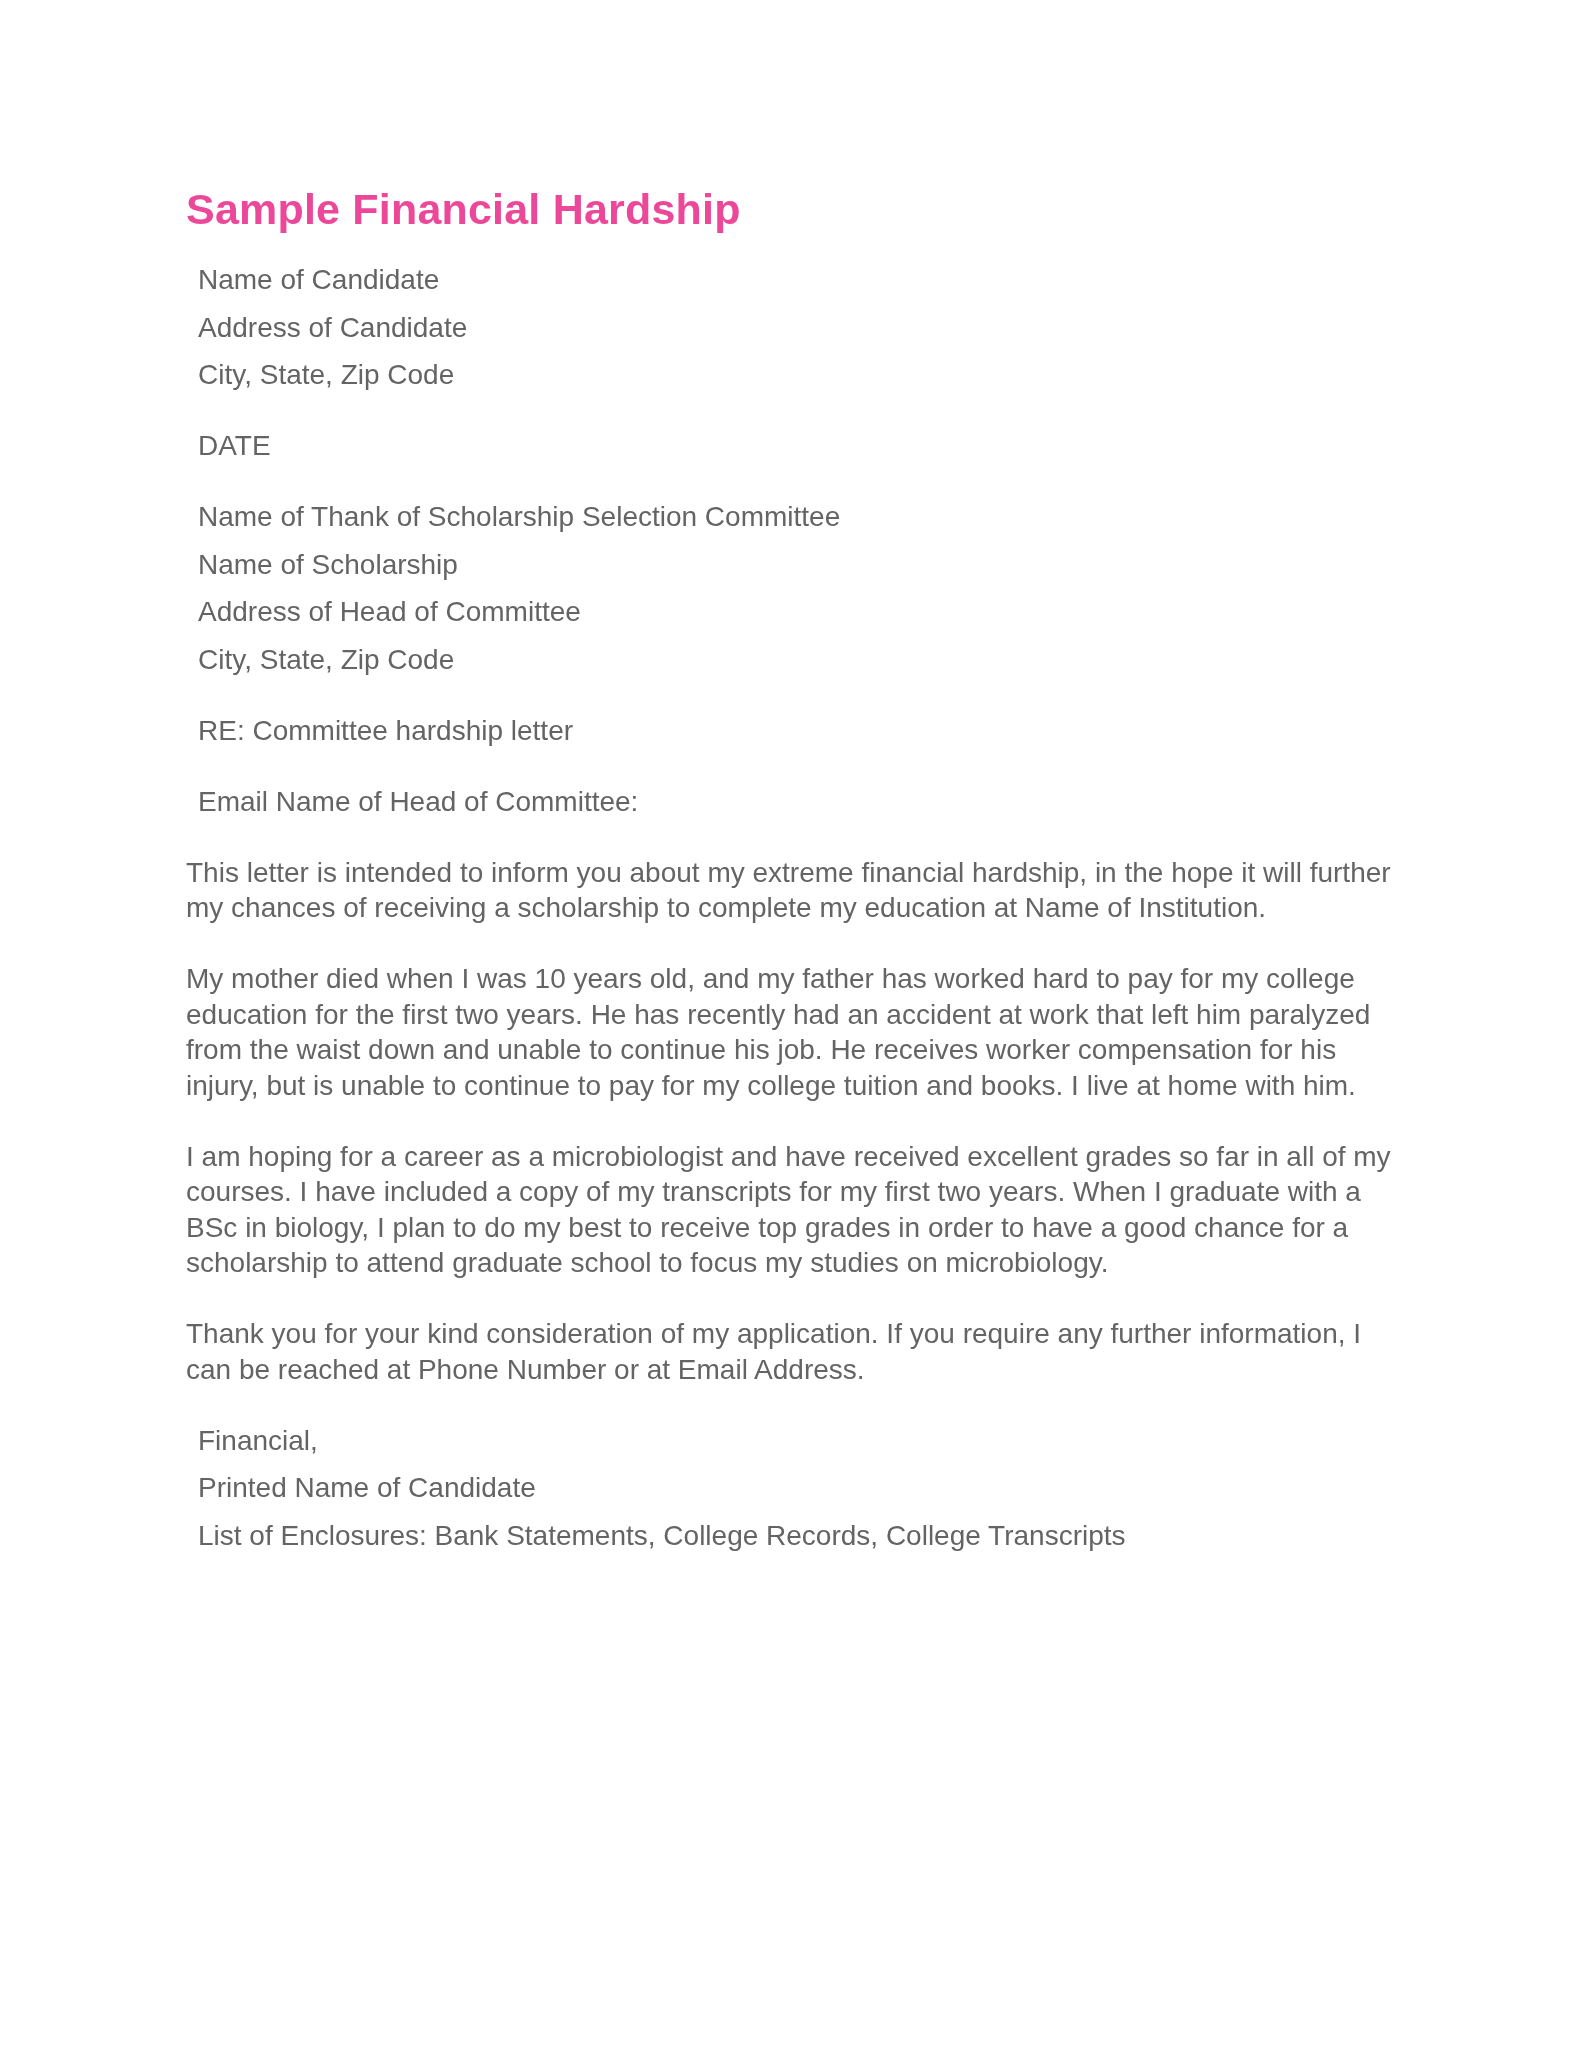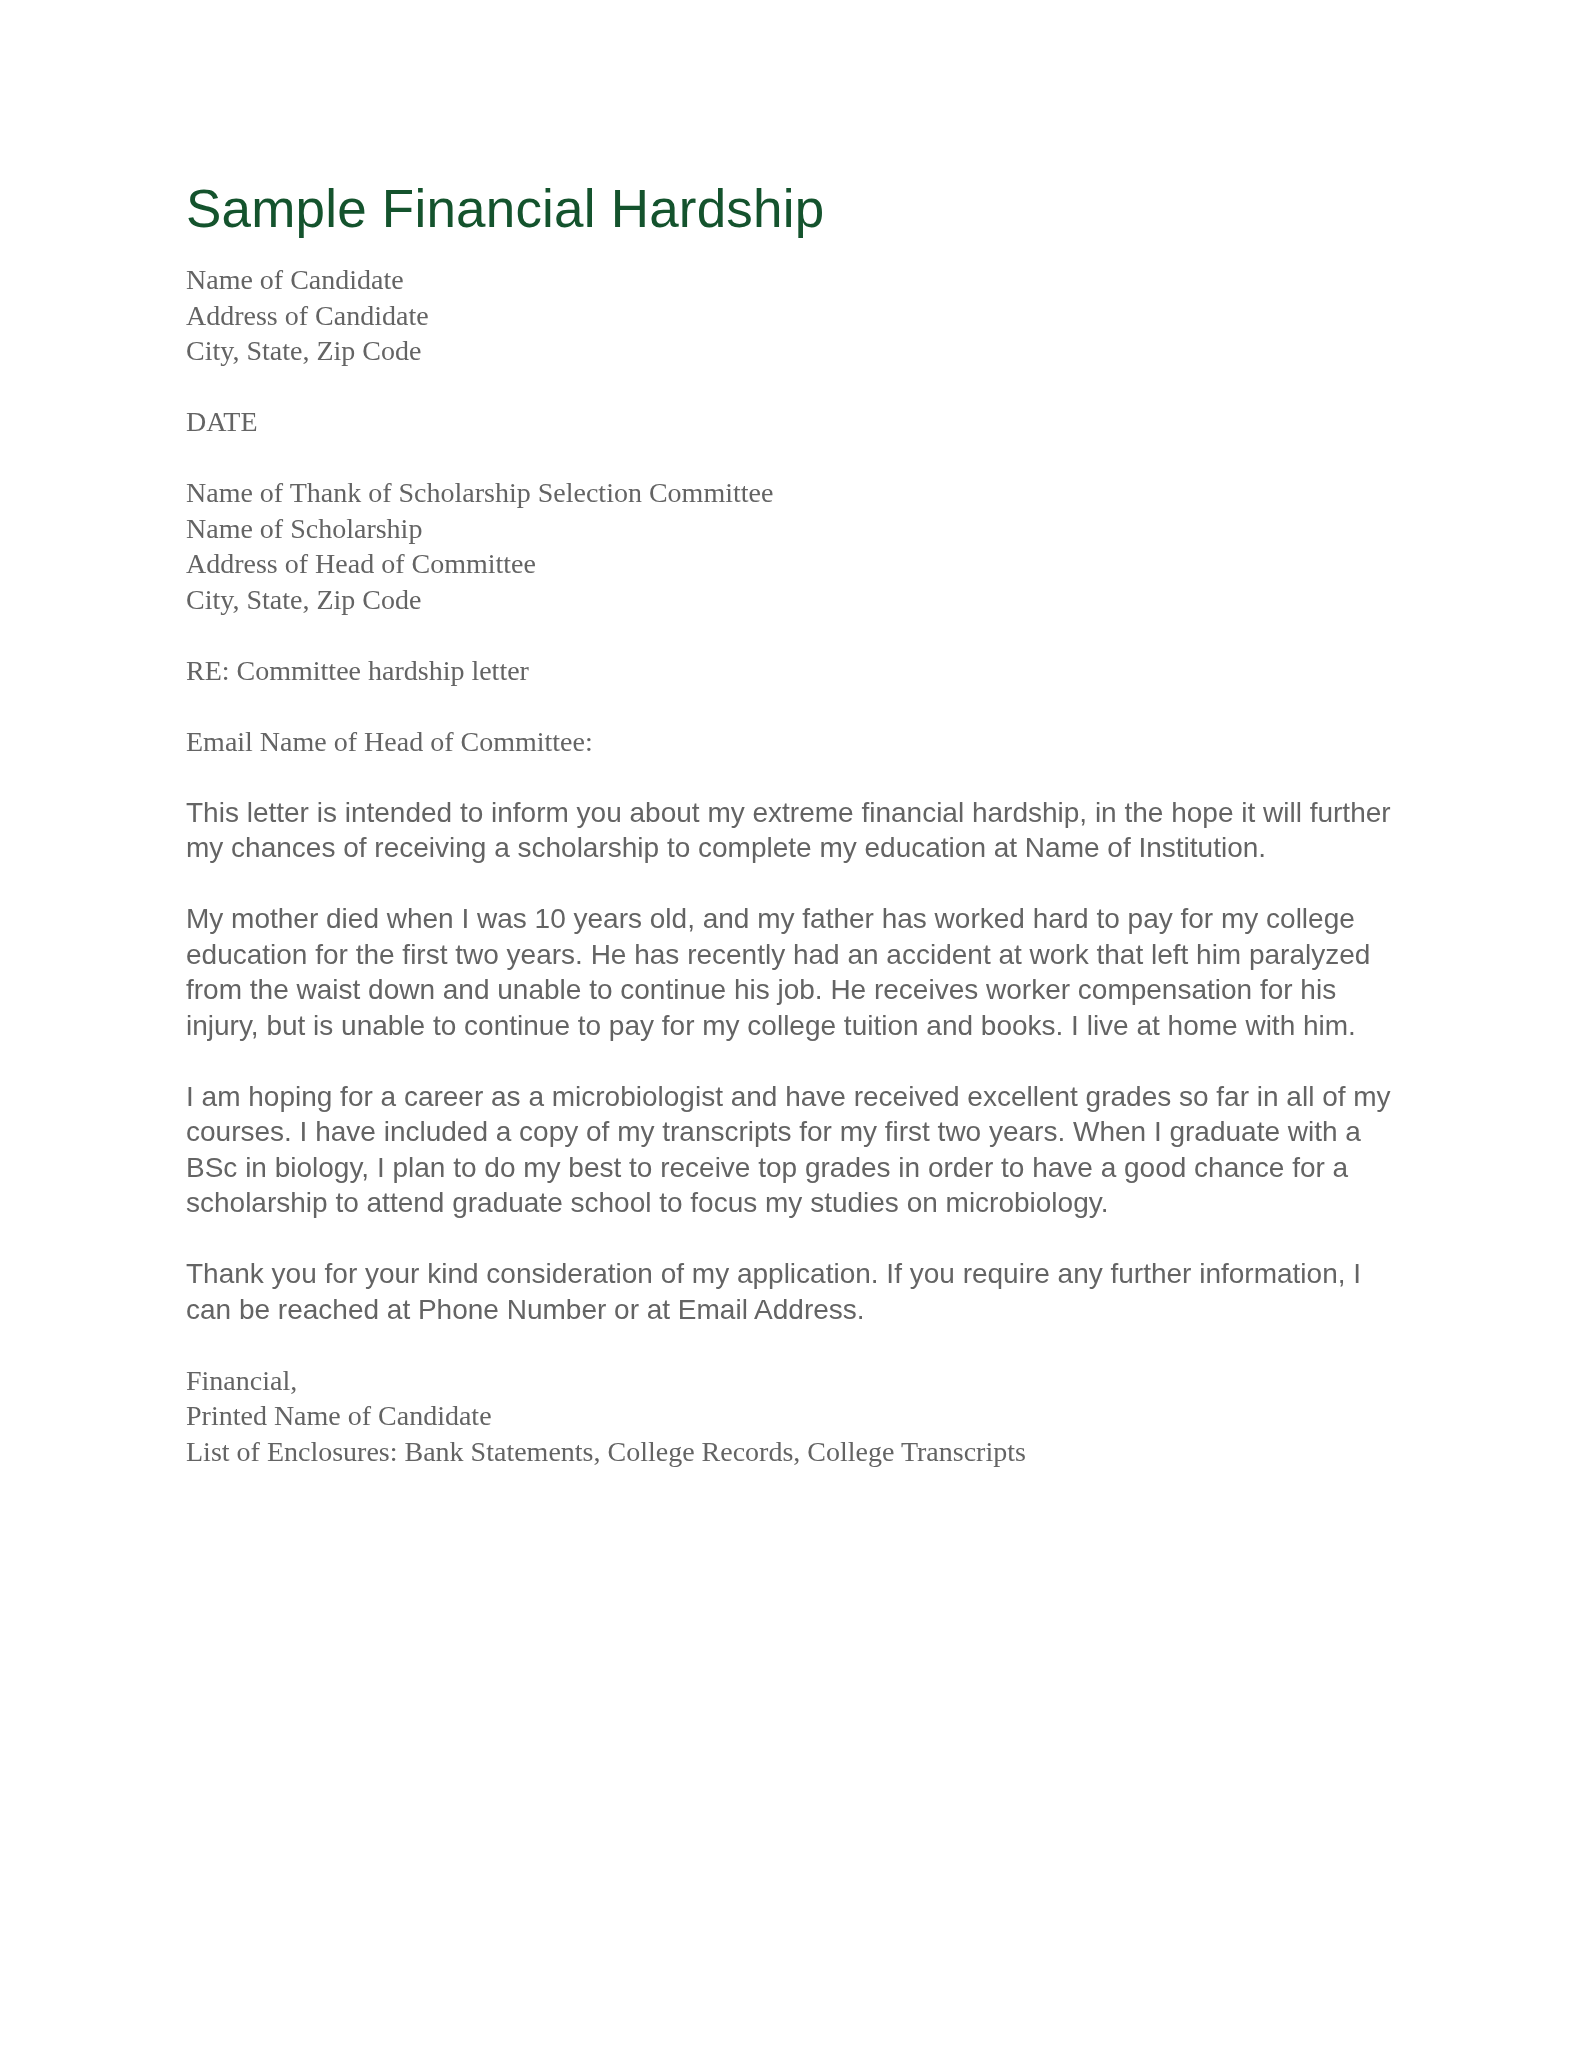--- a/index.html
+++ b/index.html
@@ -21,10 +21,10 @@
   }
   .title {
     margin: 0 0 28px 0;
-    font-size: 53px;
+    font-size: 43px;
     line-height: 50px;
-    font-weight: 400;
-    color: #14532d;
+    font-weight: 700;
+    color: #ec4899;
     letter-spacing: 0.2px;
   }
   .block {

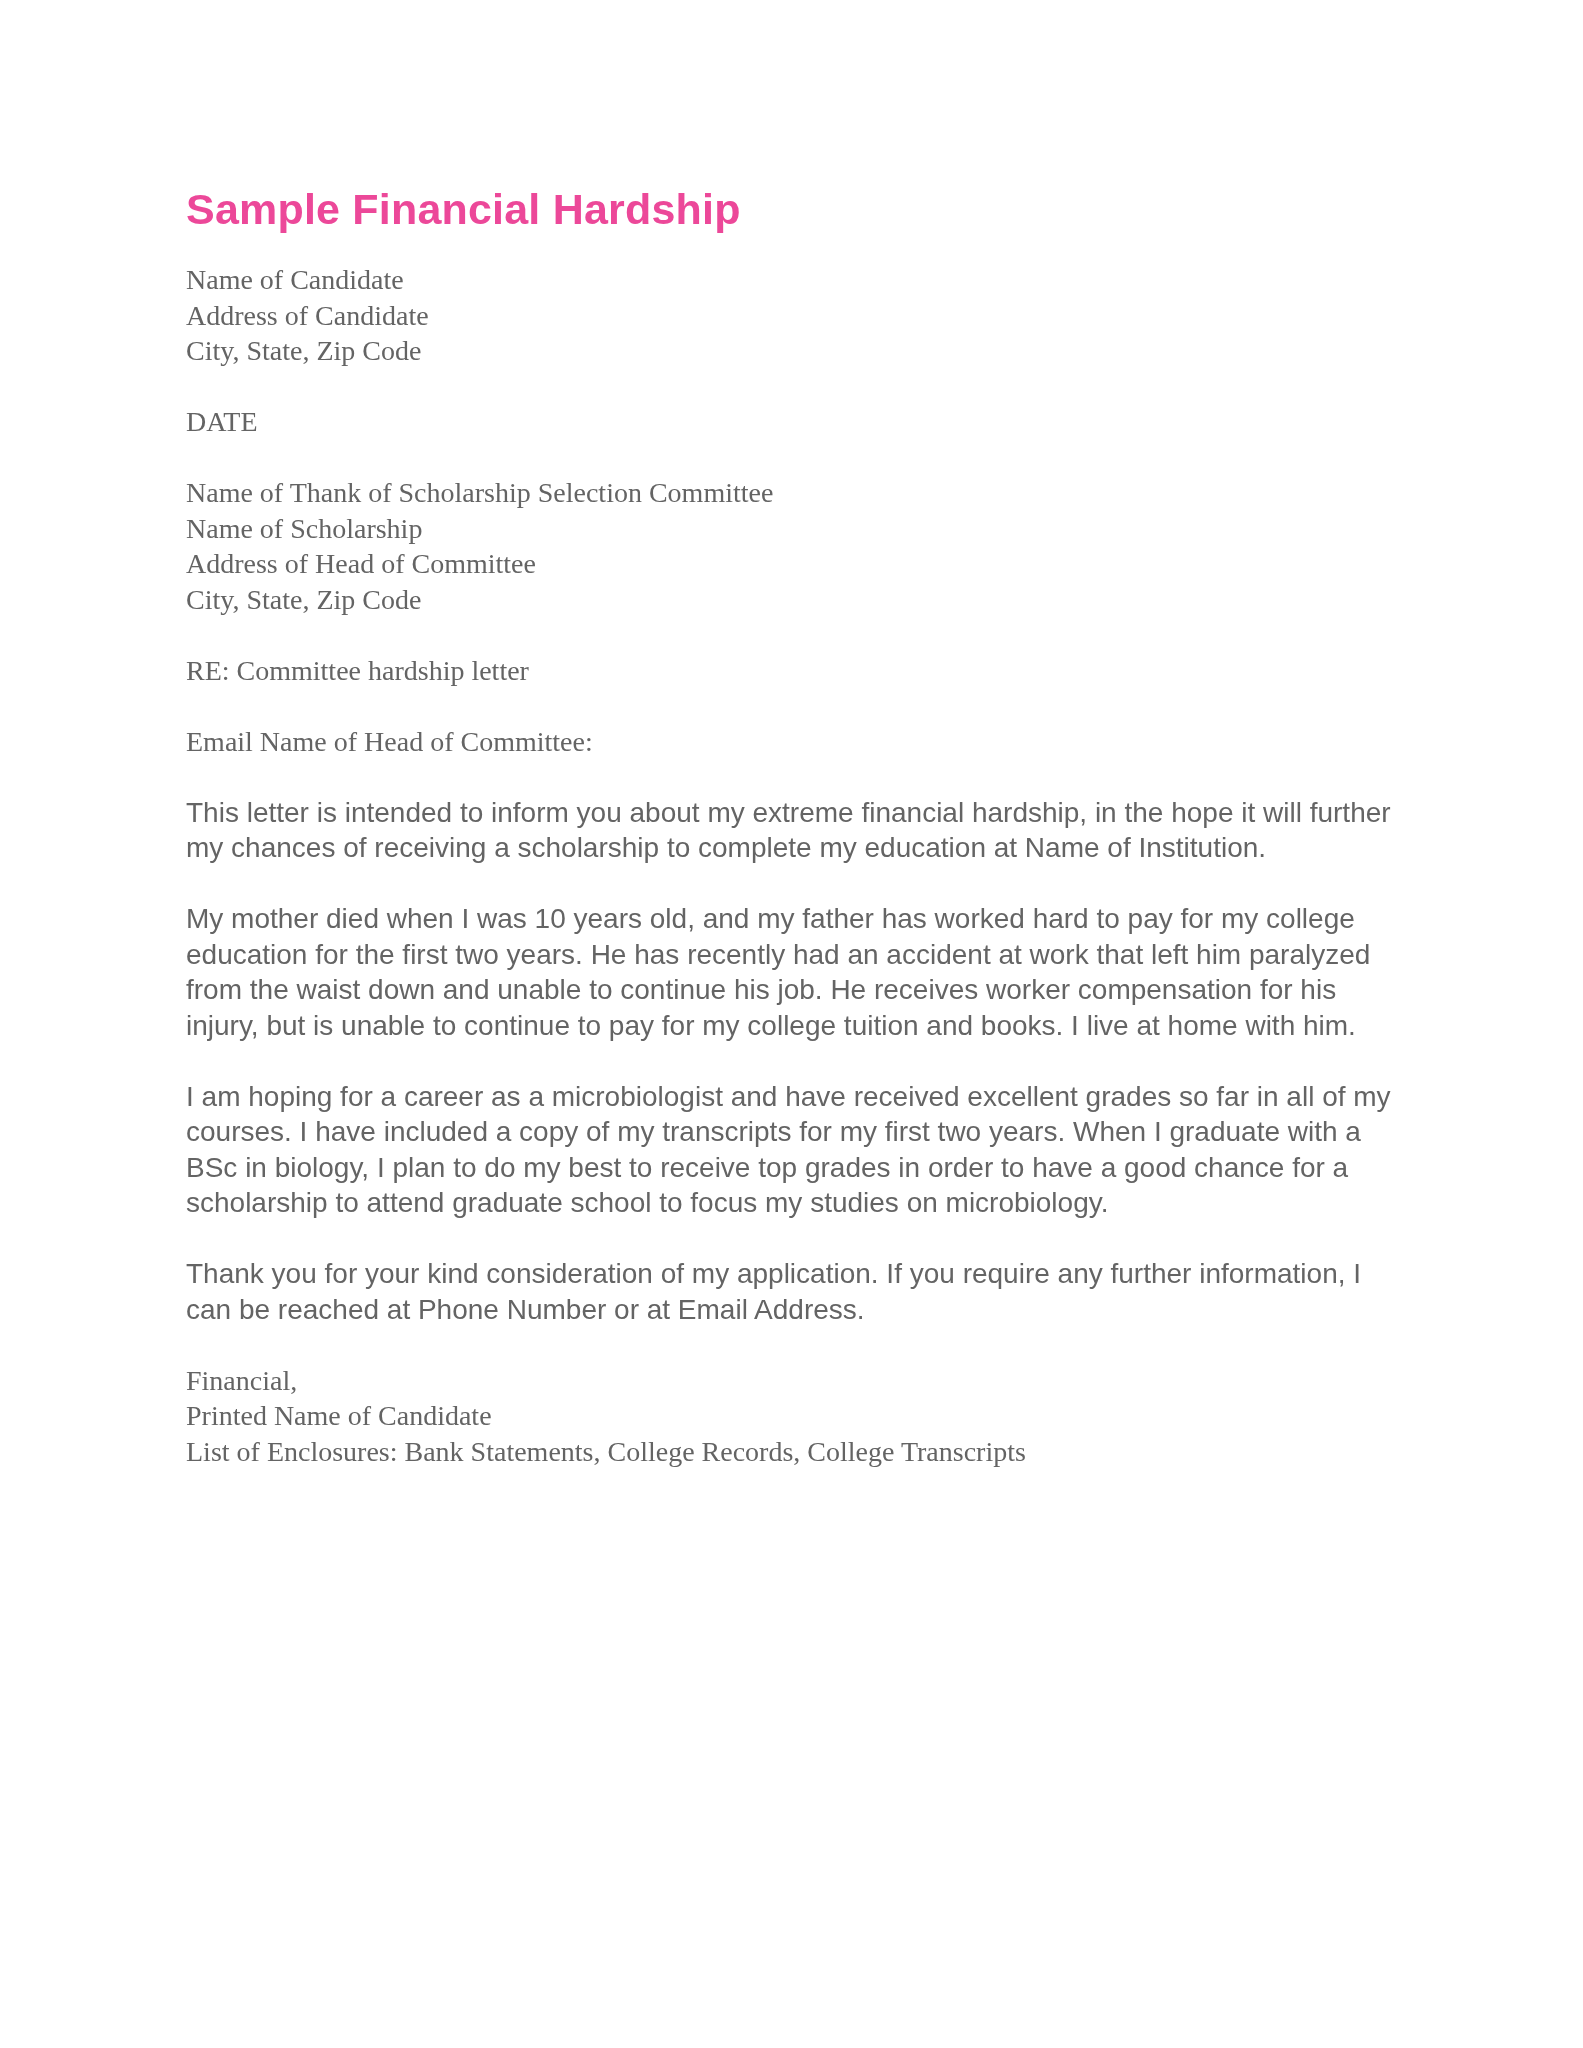--- a/index.html
+++ b/index.html
@@ -31,9 +31,8 @@
     margin: 0 0 35.5px 0;
   }
   .block p {
-    margin: 0;
+    margin: 12px;
     padding: 0;
-    font-family: Liberation Serif, serif;
   }
   .para {
     margin: 0 0 35.5px 0;

